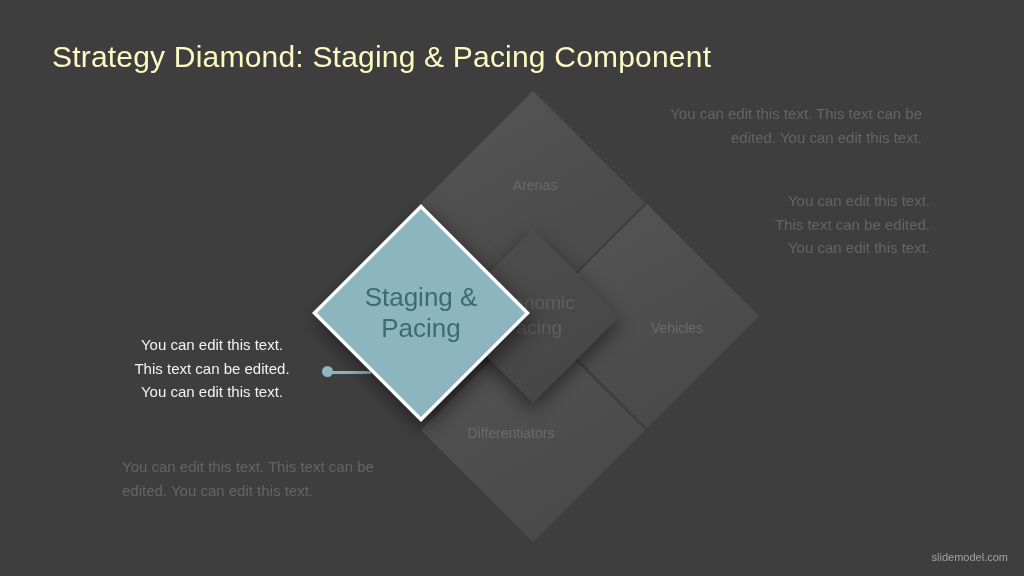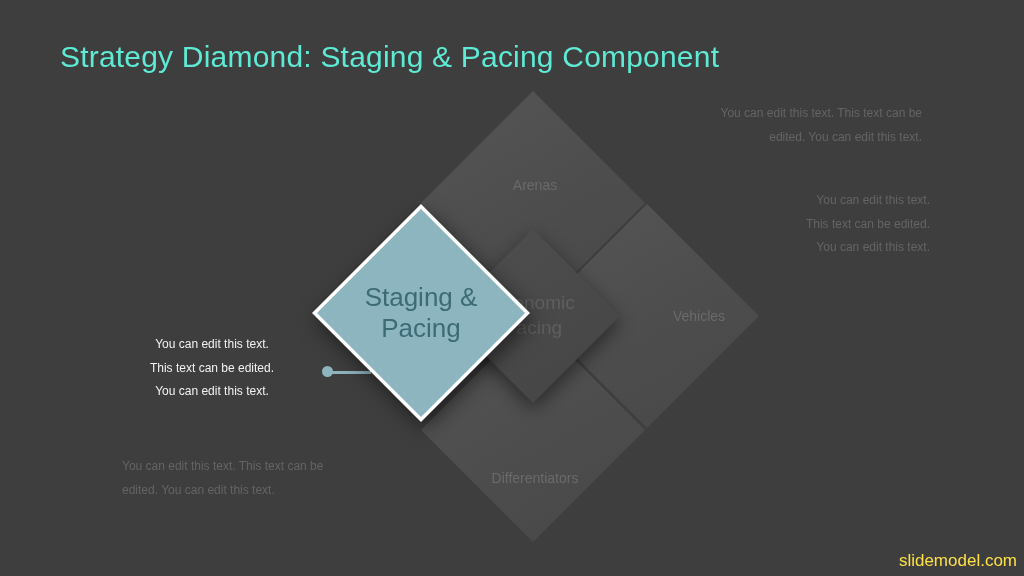--- a/index.html
+++ b/index.html
@@ -9,8 +9,8 @@
     font-family:"Liberation Sans", sans-serif;
   }
   .title {
-    position:absolute; left:60px; top:40px;
-    font-size:30px; font-weight:400; color:#5eead4; letter-spacing:0.2px;
+    position:absolute; left:52px; top:40px;
+    font-size:30px; font-weight:400; color:#fef9c3; letter-spacing:0.2px;
     white-space:nowrap;
   }
   

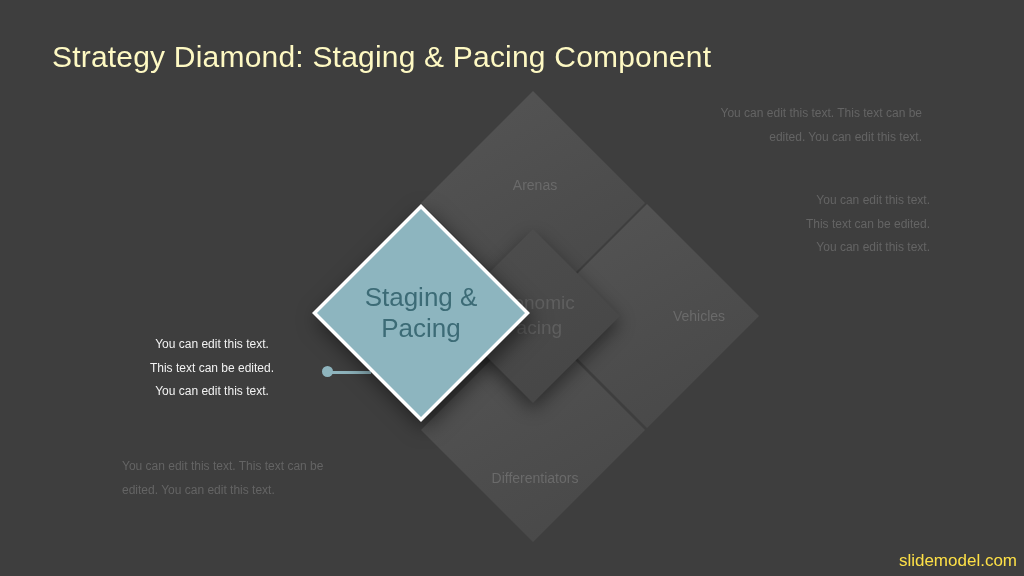--- a/index.html
+++ b/index.html
@@ -47,7 +47,7 @@
   .callout-line { position:absolute; left:331px; top:371px; width:40px; height:2.5px; background:#8fb5be; }
   .callout-dot { position:absolute; left:322px; top:366px; width:11px; height:11px; border-radius:50%; background:#8fb5be; }
   
-  .tb { position:absolute; font-size:12px; line-height:23.5px; }
+  .tb { position:absolute; font-size:15px; line-height:23.5px; }
   .tb span { display:block; }
   .tb-bright { left:92px; top:333px; width:240px; text-align:center; color:#f2f2f2; }
   .tb-dim { color:#646464; }

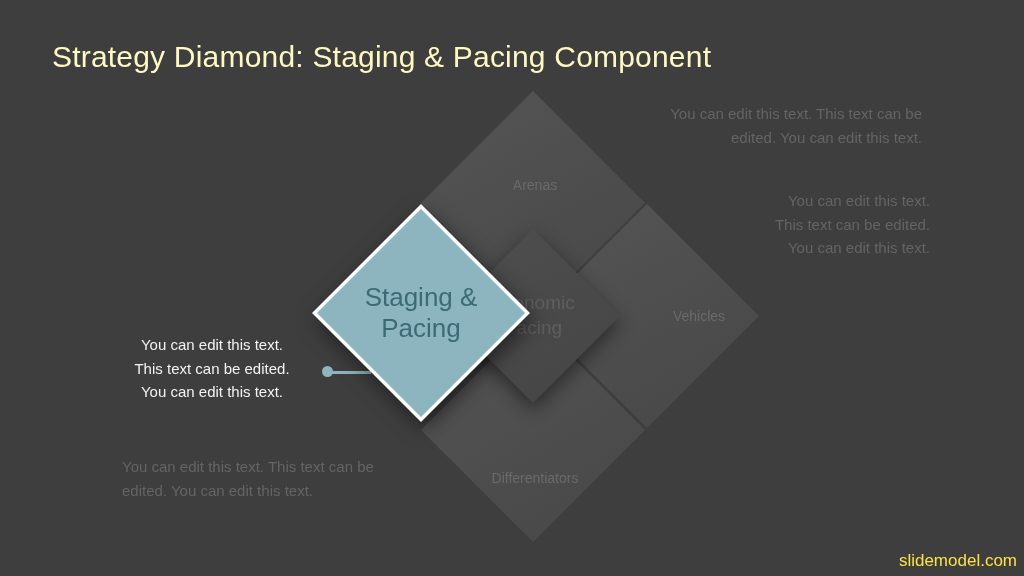--- a/index.html
+++ b/index.html
@@ -69,7 +69,7 @@
   <div class="quad" style="left:312px; top:204px; width:218px; height:218px;"></div>
 
   <div class="quad-label" style="left:535px; top:185px;">Arenas</div>
-  <div class="quad-label" style="left:677px; top:316px;margin-left:22px;">Vehicles</div>
+  <div class="quad-label" style="left:677px; top:328px;">Vehicles</div>
   <div class="quad-label" style="left:535px; top:433px;margin-top:45px;">Differentiators</div>
 
   <div class="center-wrap">

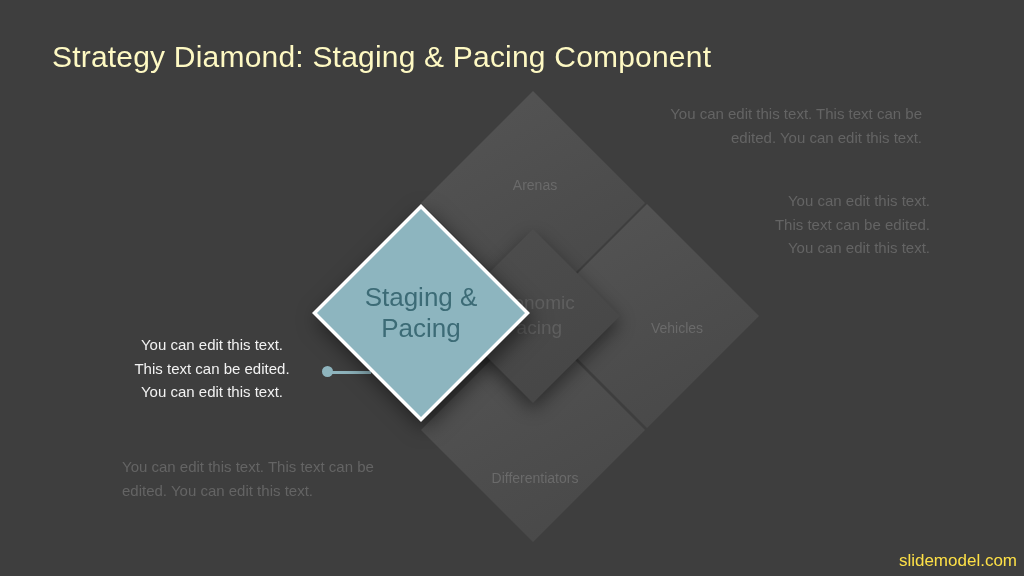--- a/index.html
+++ b/index.html
@@ -70,7 +70,7 @@
 
   <div class="quad-label" style="left:535px; top:185px;">Arenas</div>
   <div class="quad-label" style="left:677px; top:328px;">Vehicles</div>
-  <div class="quad-label" style="left:535px; top:433px;margin-top:45px;">Differentiators</div>
+  <div class="quad-label" style="left:511px; top:433px;">Differentiators</div>
 
   <div class="center-wrap">
     <div class="center-diamond"></div>

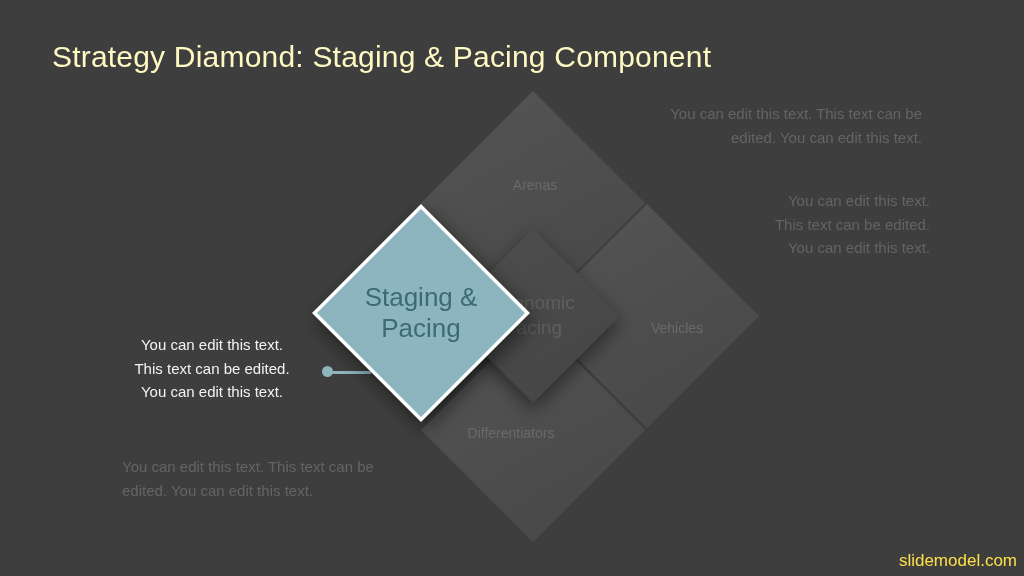--- a/index.html
+++ b/index.html
@@ -54,7 +54,7 @@
   .tb-top-right { right:102px; top:102px; width:340px; text-align:right; }
   .tb-mid-right { right:94px; top:189px; width:260px; text-align:right; }
   .tb-bottom-left { left:122px; top:455px; width:340px; text-align:left; }
-  .watermark { position:absolute; right:7px; top:551px; font-size:17px; color:#fde047; }
+  .watermark { position:absolute; right:16px; top:551px; font-size:11px; color:#a3a3a3; }
 </style>
 </head>
 <body>

